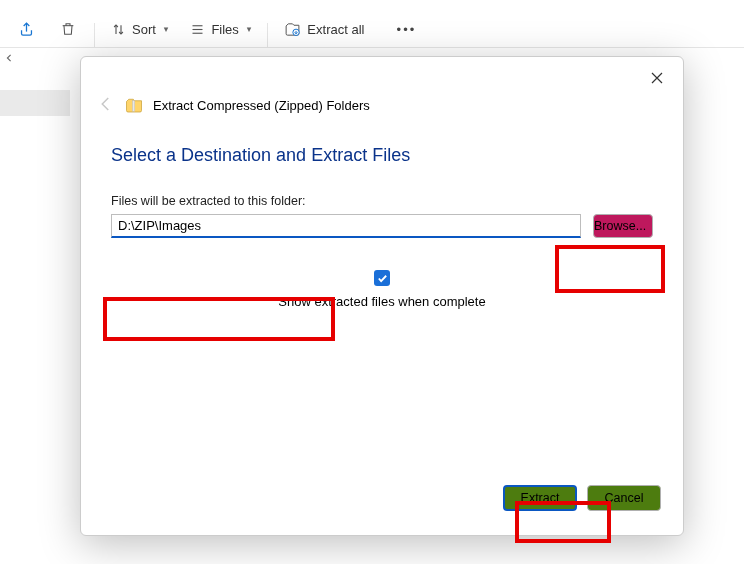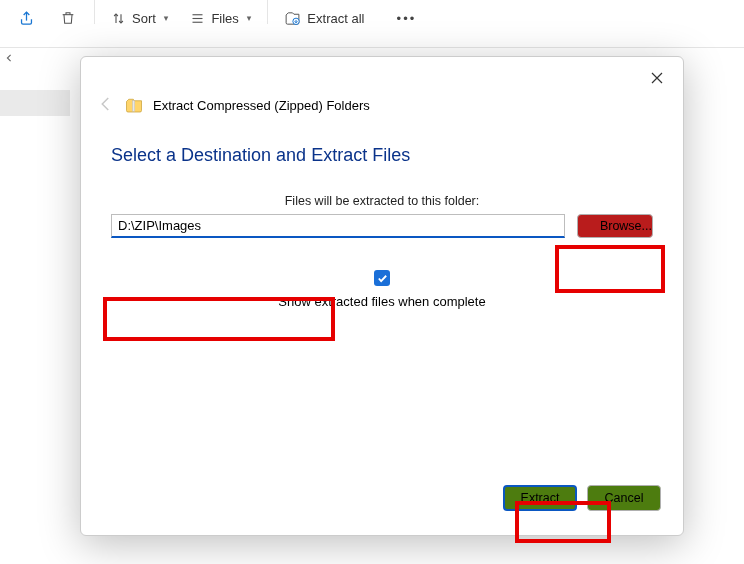--- a/index.html
+++ b/index.html
@@ -17,7 +17,7 @@
     height: 48px;
     border-bottom: 1px solid #e5e5e5;
     display: flex;
-    align-items: flex-start;
+    align-items: flex-end;
     padding: 0 6px;
     gap: 2px;
     position: relative;

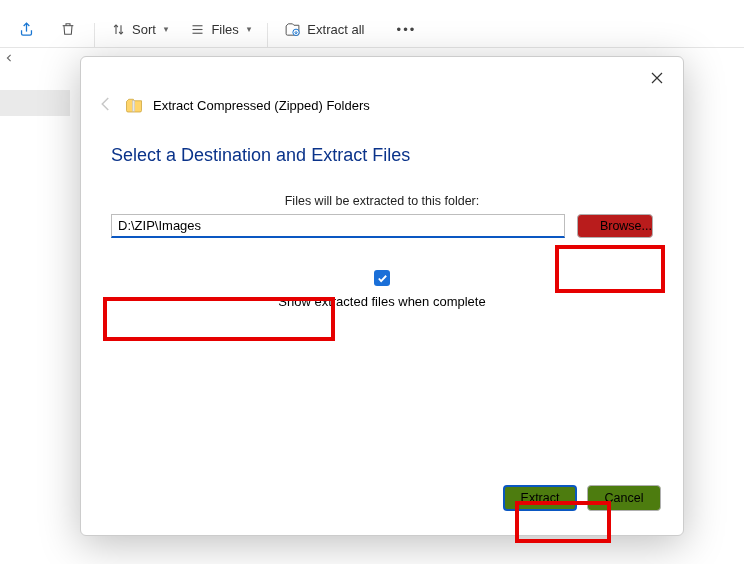--- a/index.html
+++ b/index.html
@@ -93,7 +93,6 @@
     margin-top: 28px;
     font-size: 12.5px;
     color:#222;
-    text-align:center;
   }
   .path-row {
     display:flex;

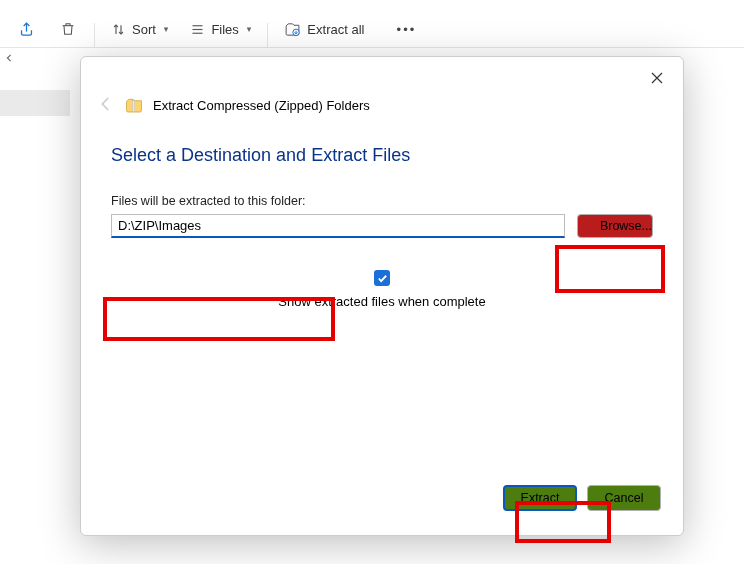--- a/index.html
+++ b/index.html
@@ -112,12 +112,12 @@
     outline:none;
   }
   .browse-btn {
-    width: 76px; height: 24px;
+    width: 60px; height: 24px;
     border: 1px solid #b0b0b0;
     border-radius: 4px;
-    background: #b91c1c;
+    background: #be185d;
     font-size: 12.5px;
-    text-align:right;
+    text-align:left;
     line-height:22px;
   }
   .check-row {

